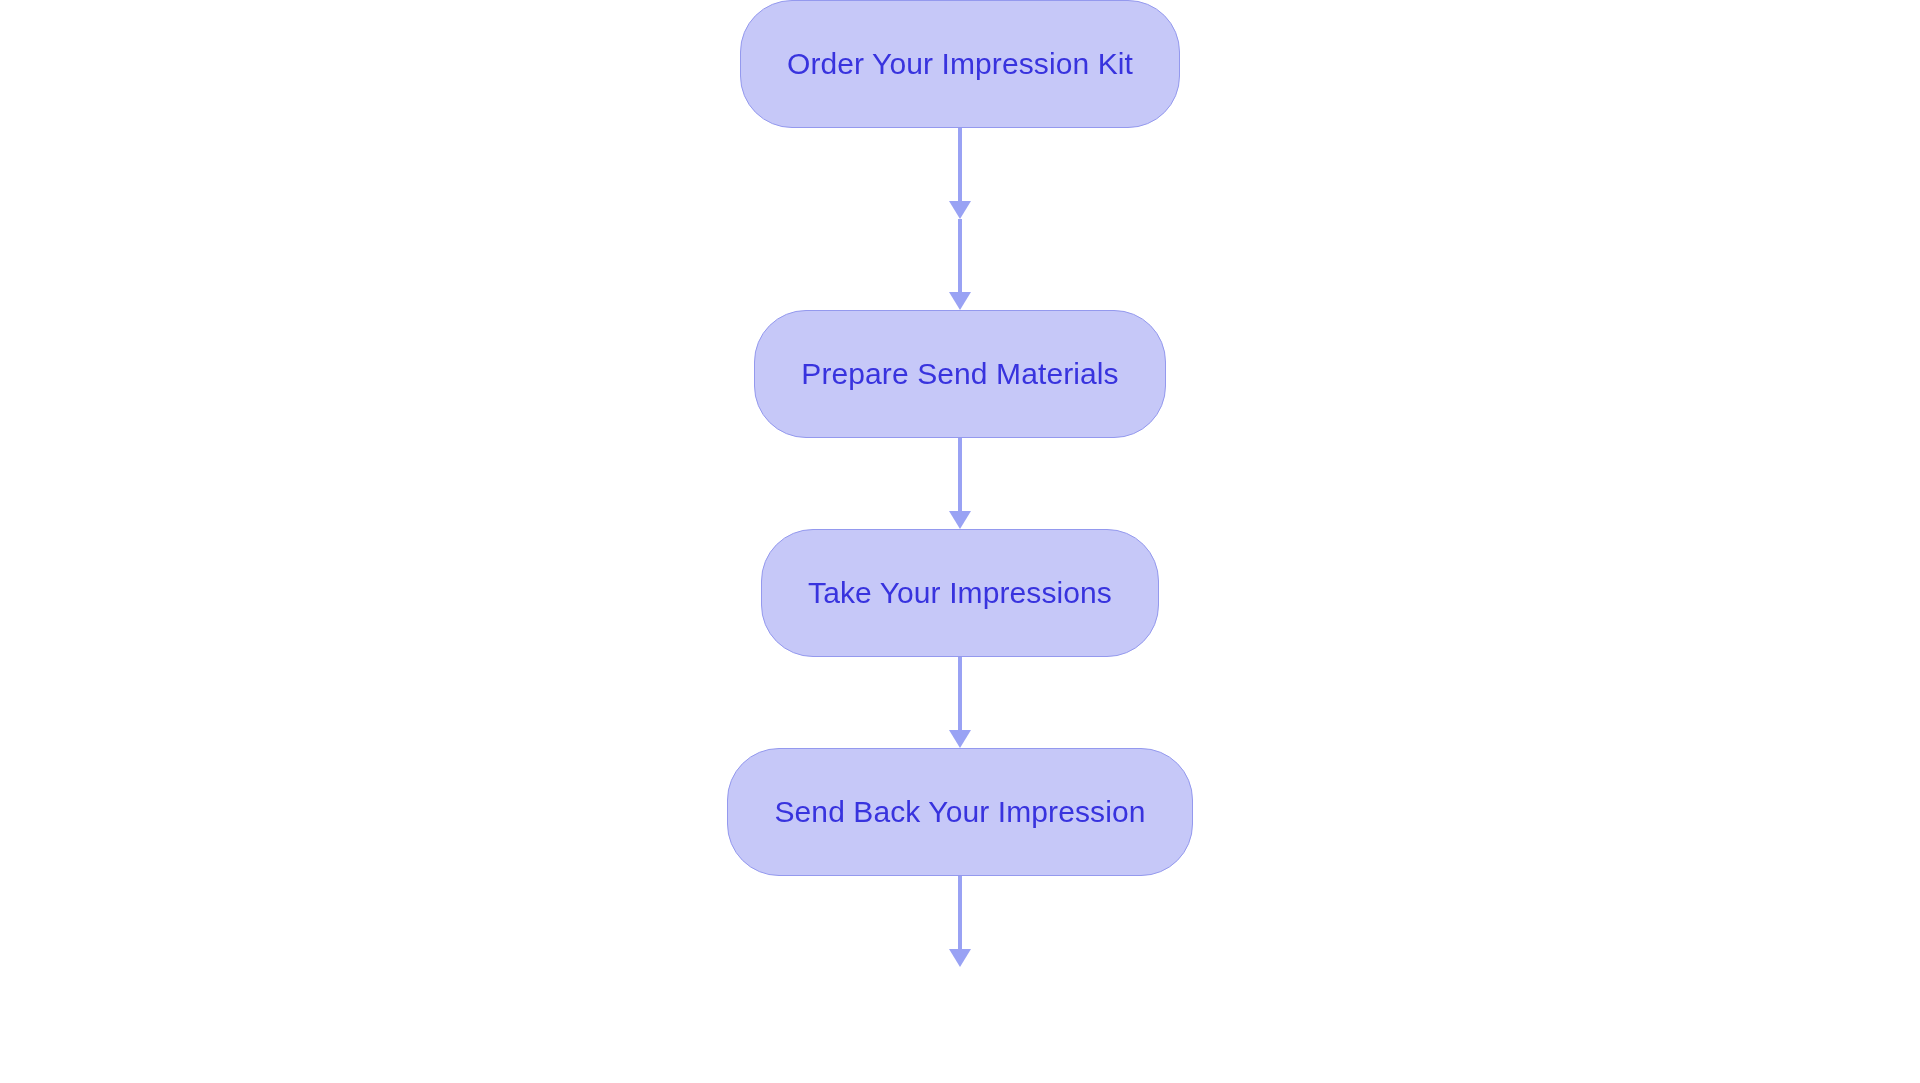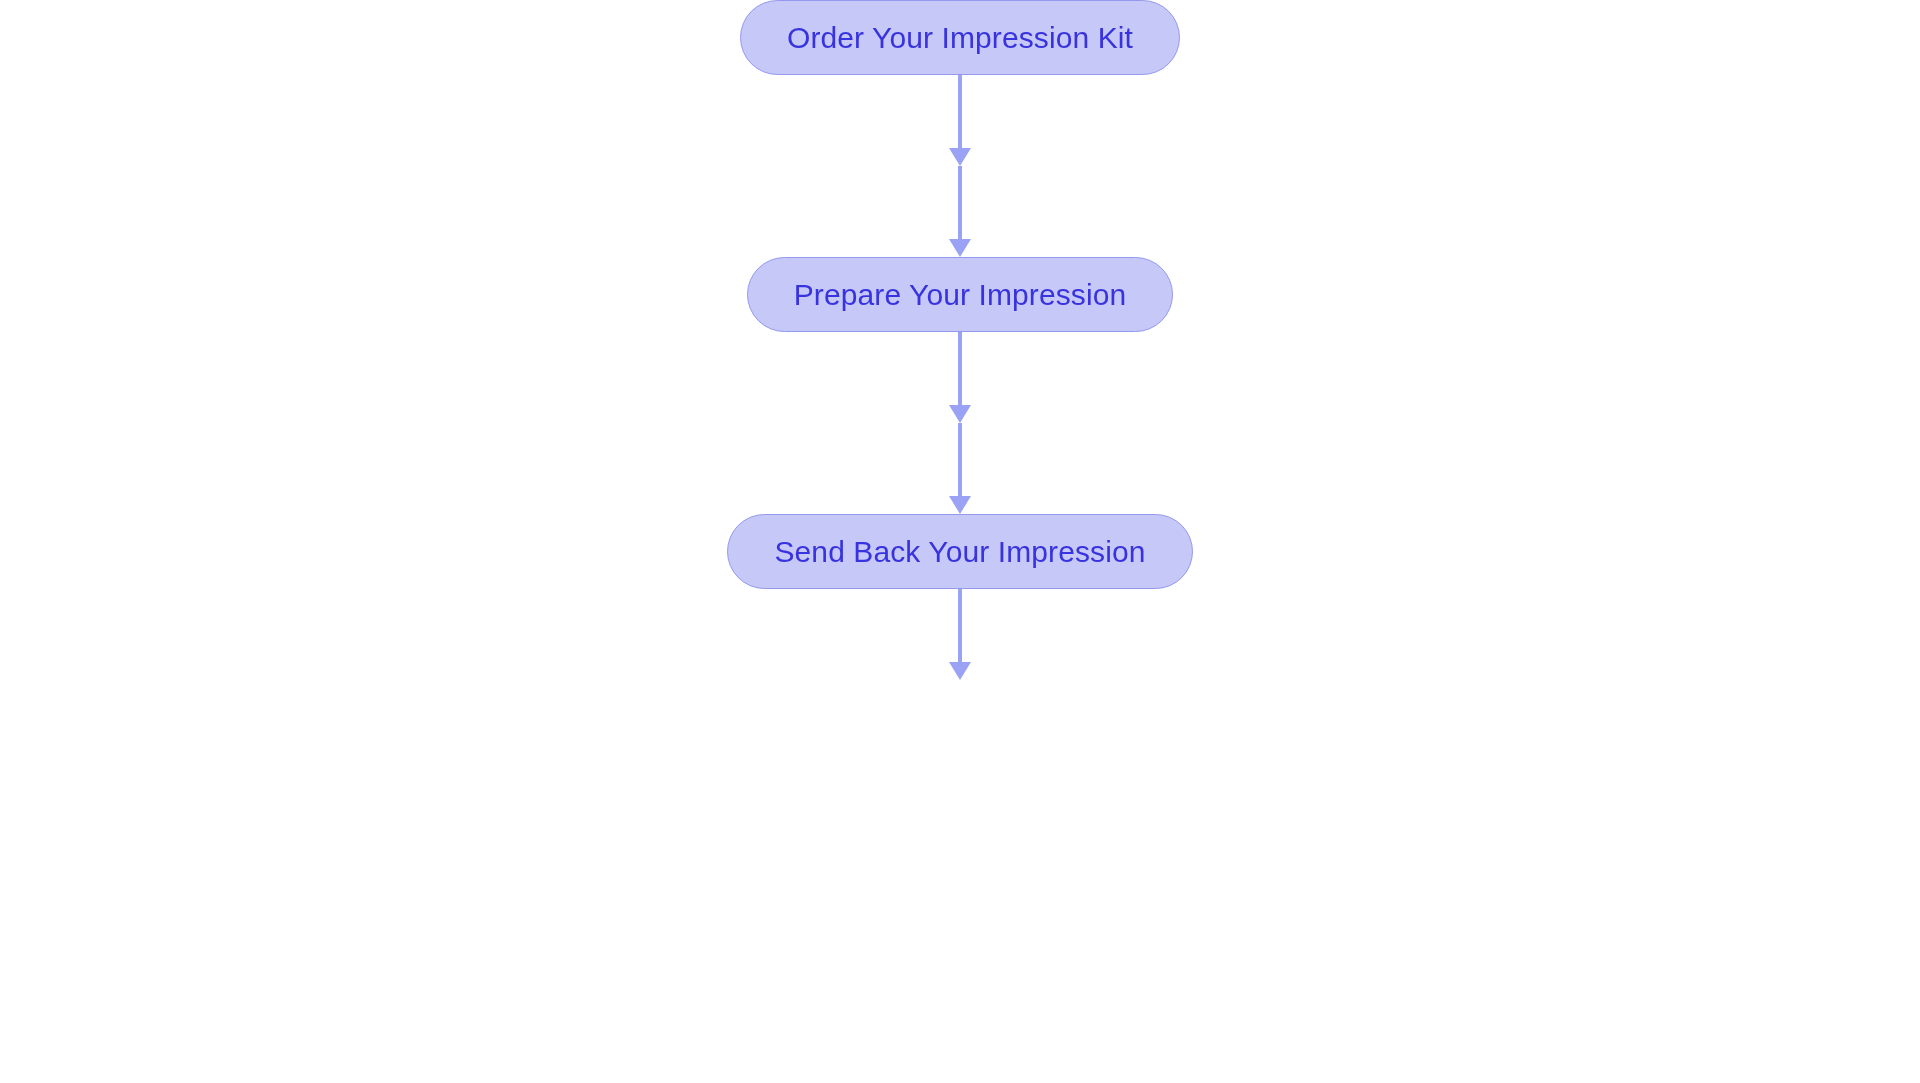--- a/index.html
+++ b/index.html
@@ -35,7 +35,7 @@
 
   .node {
     box-sizing: border-box;
-    height: 75px;
+    height: 128px;
     display: flex;
     align-items: center;
     justify-content: center;

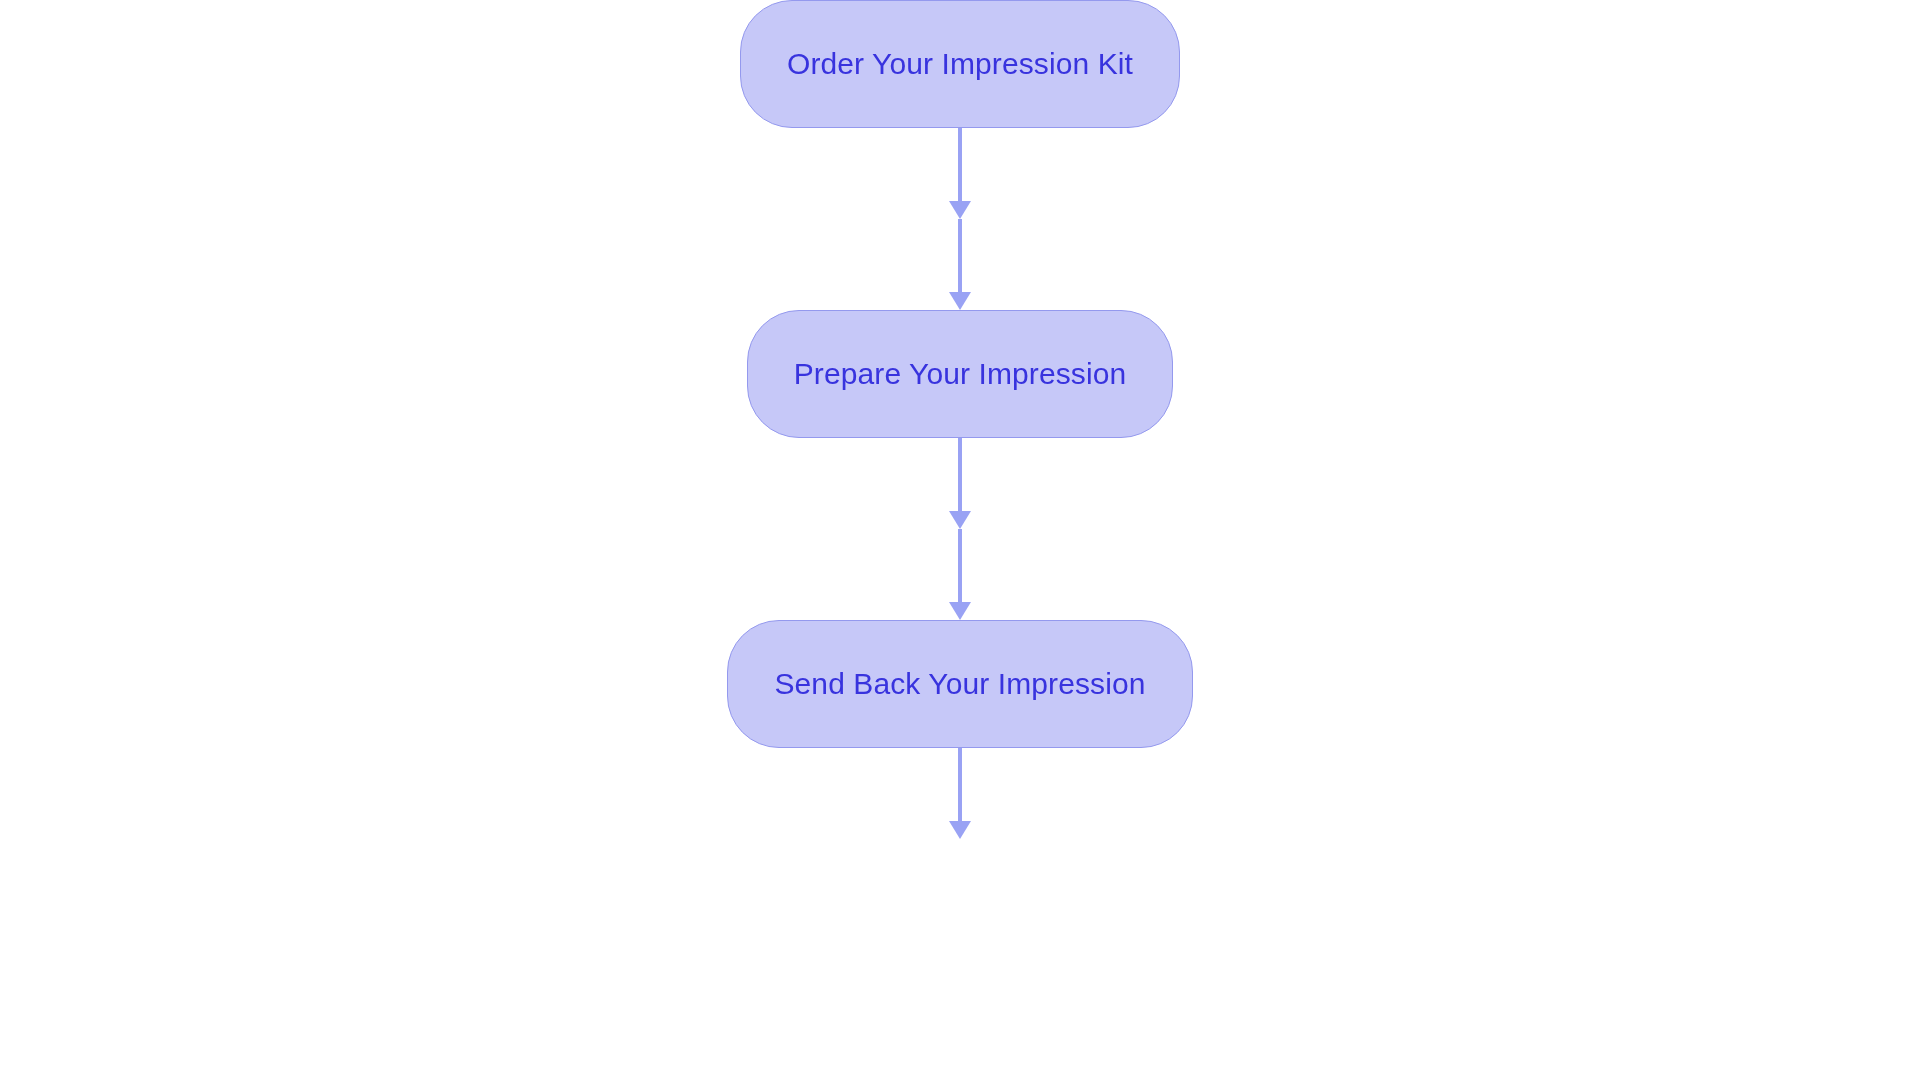--- a/index.html
+++ b/index.html
@@ -108,7 +108,7 @@
     </div>
 
     <div class="node">
-      <span class="node-label">Prepare Your Impression</span>
+      <span class="node-label">Prepare Send Materials</span>
     </div>
 
     <div class="connector">

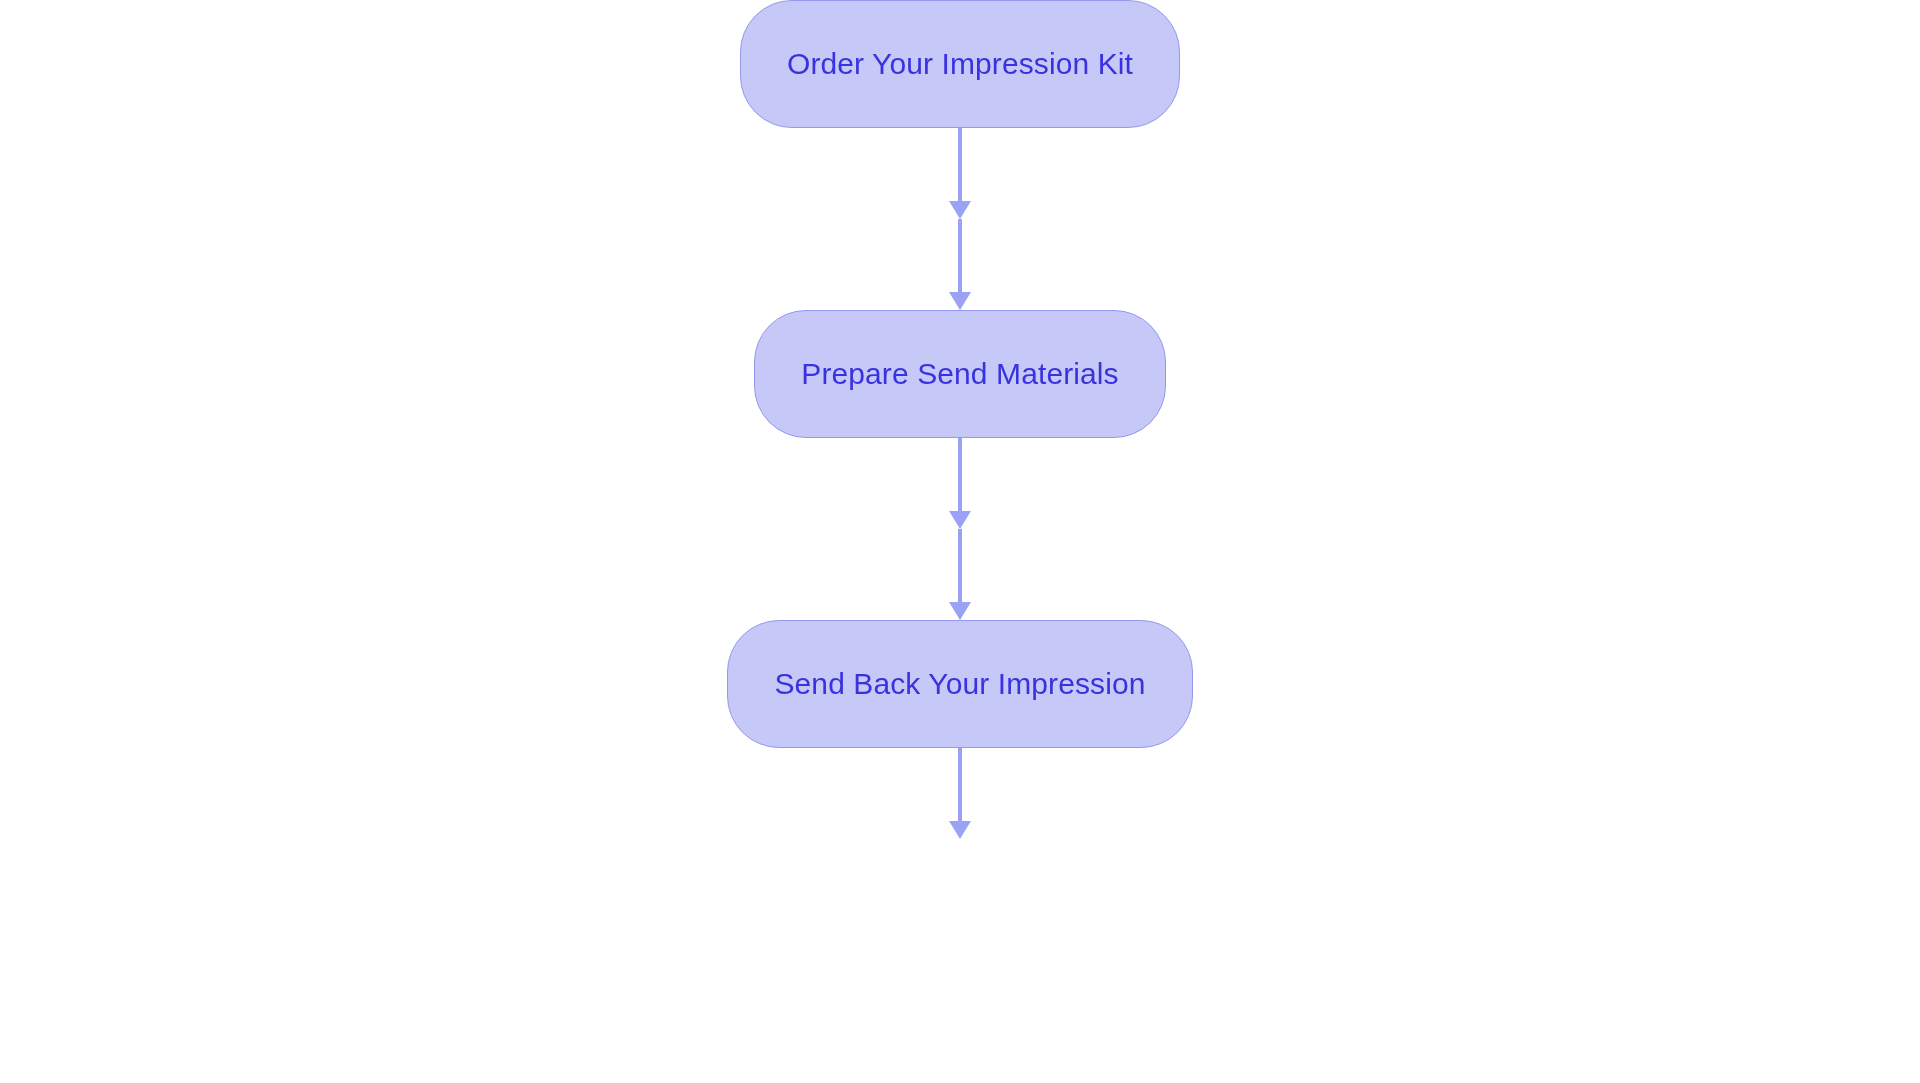--- a/index.html
+++ b/index.html
@@ -116,6 +116,9 @@
       <div class="connector-head"></div>
     </div>
 
+    <div class="node">
+      <span class="node-label">Take Your Impressions</span>
+    </div>
 
     <div class="connector">
       <div class="connector-line"></div>

